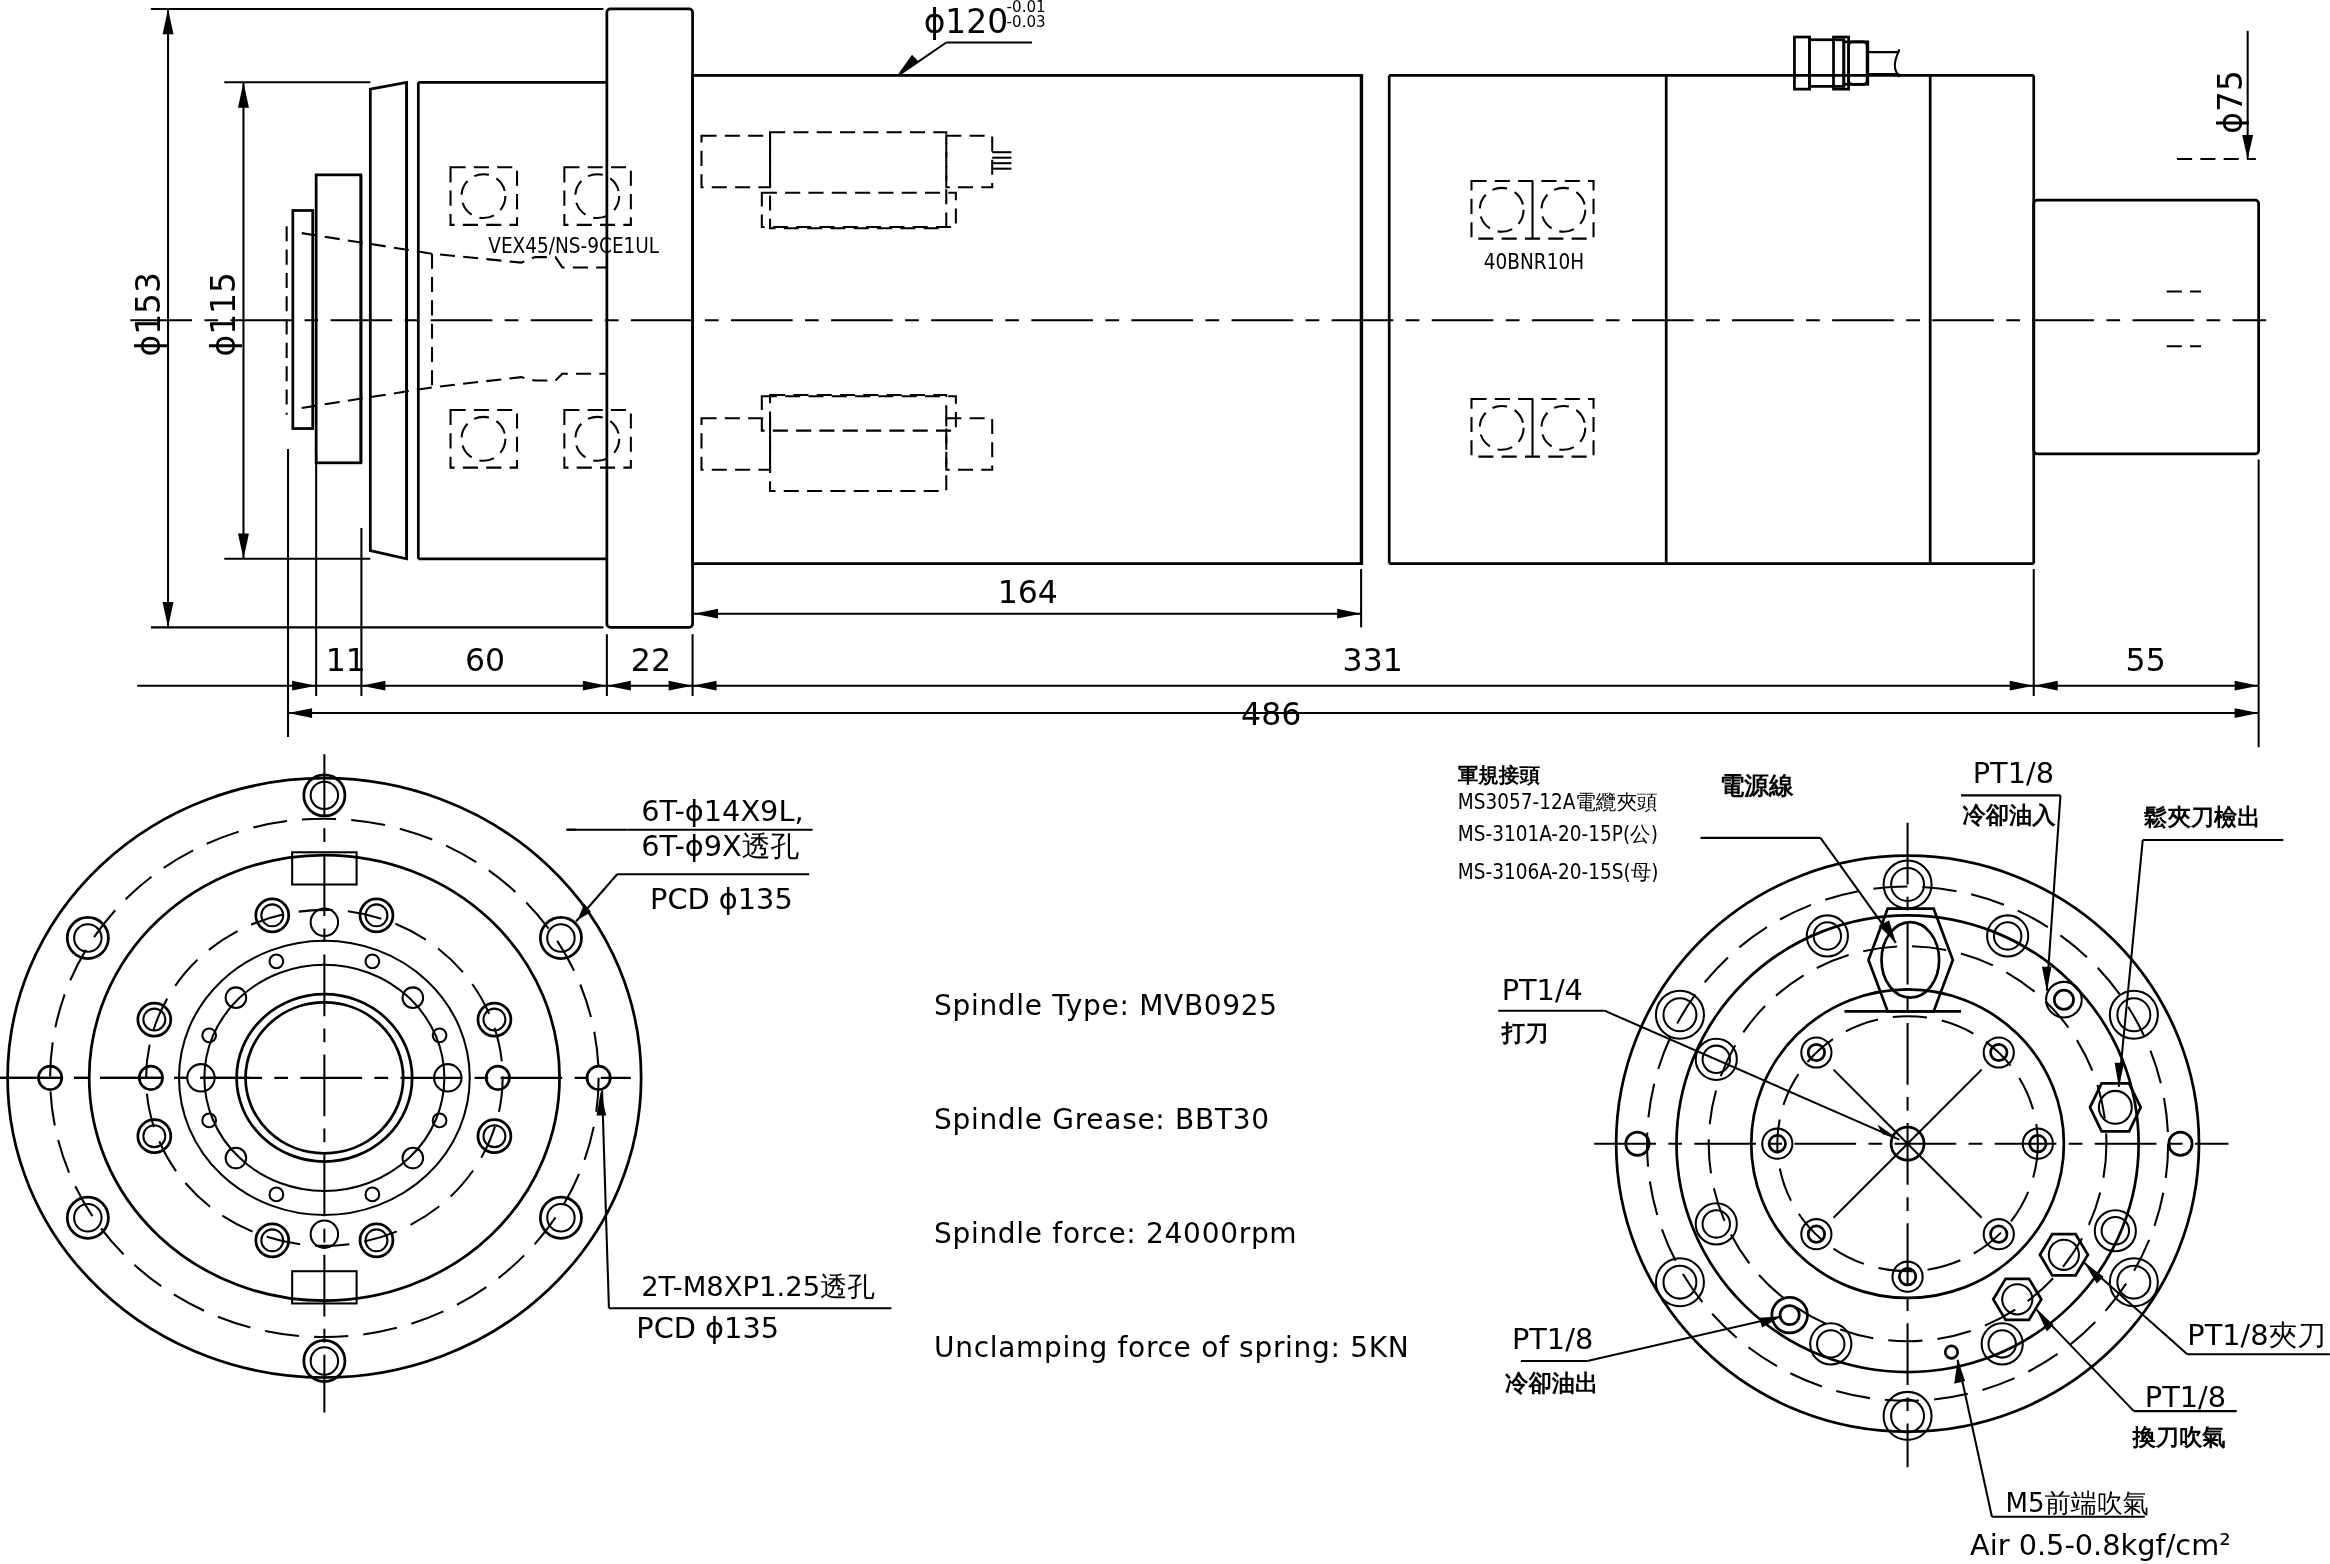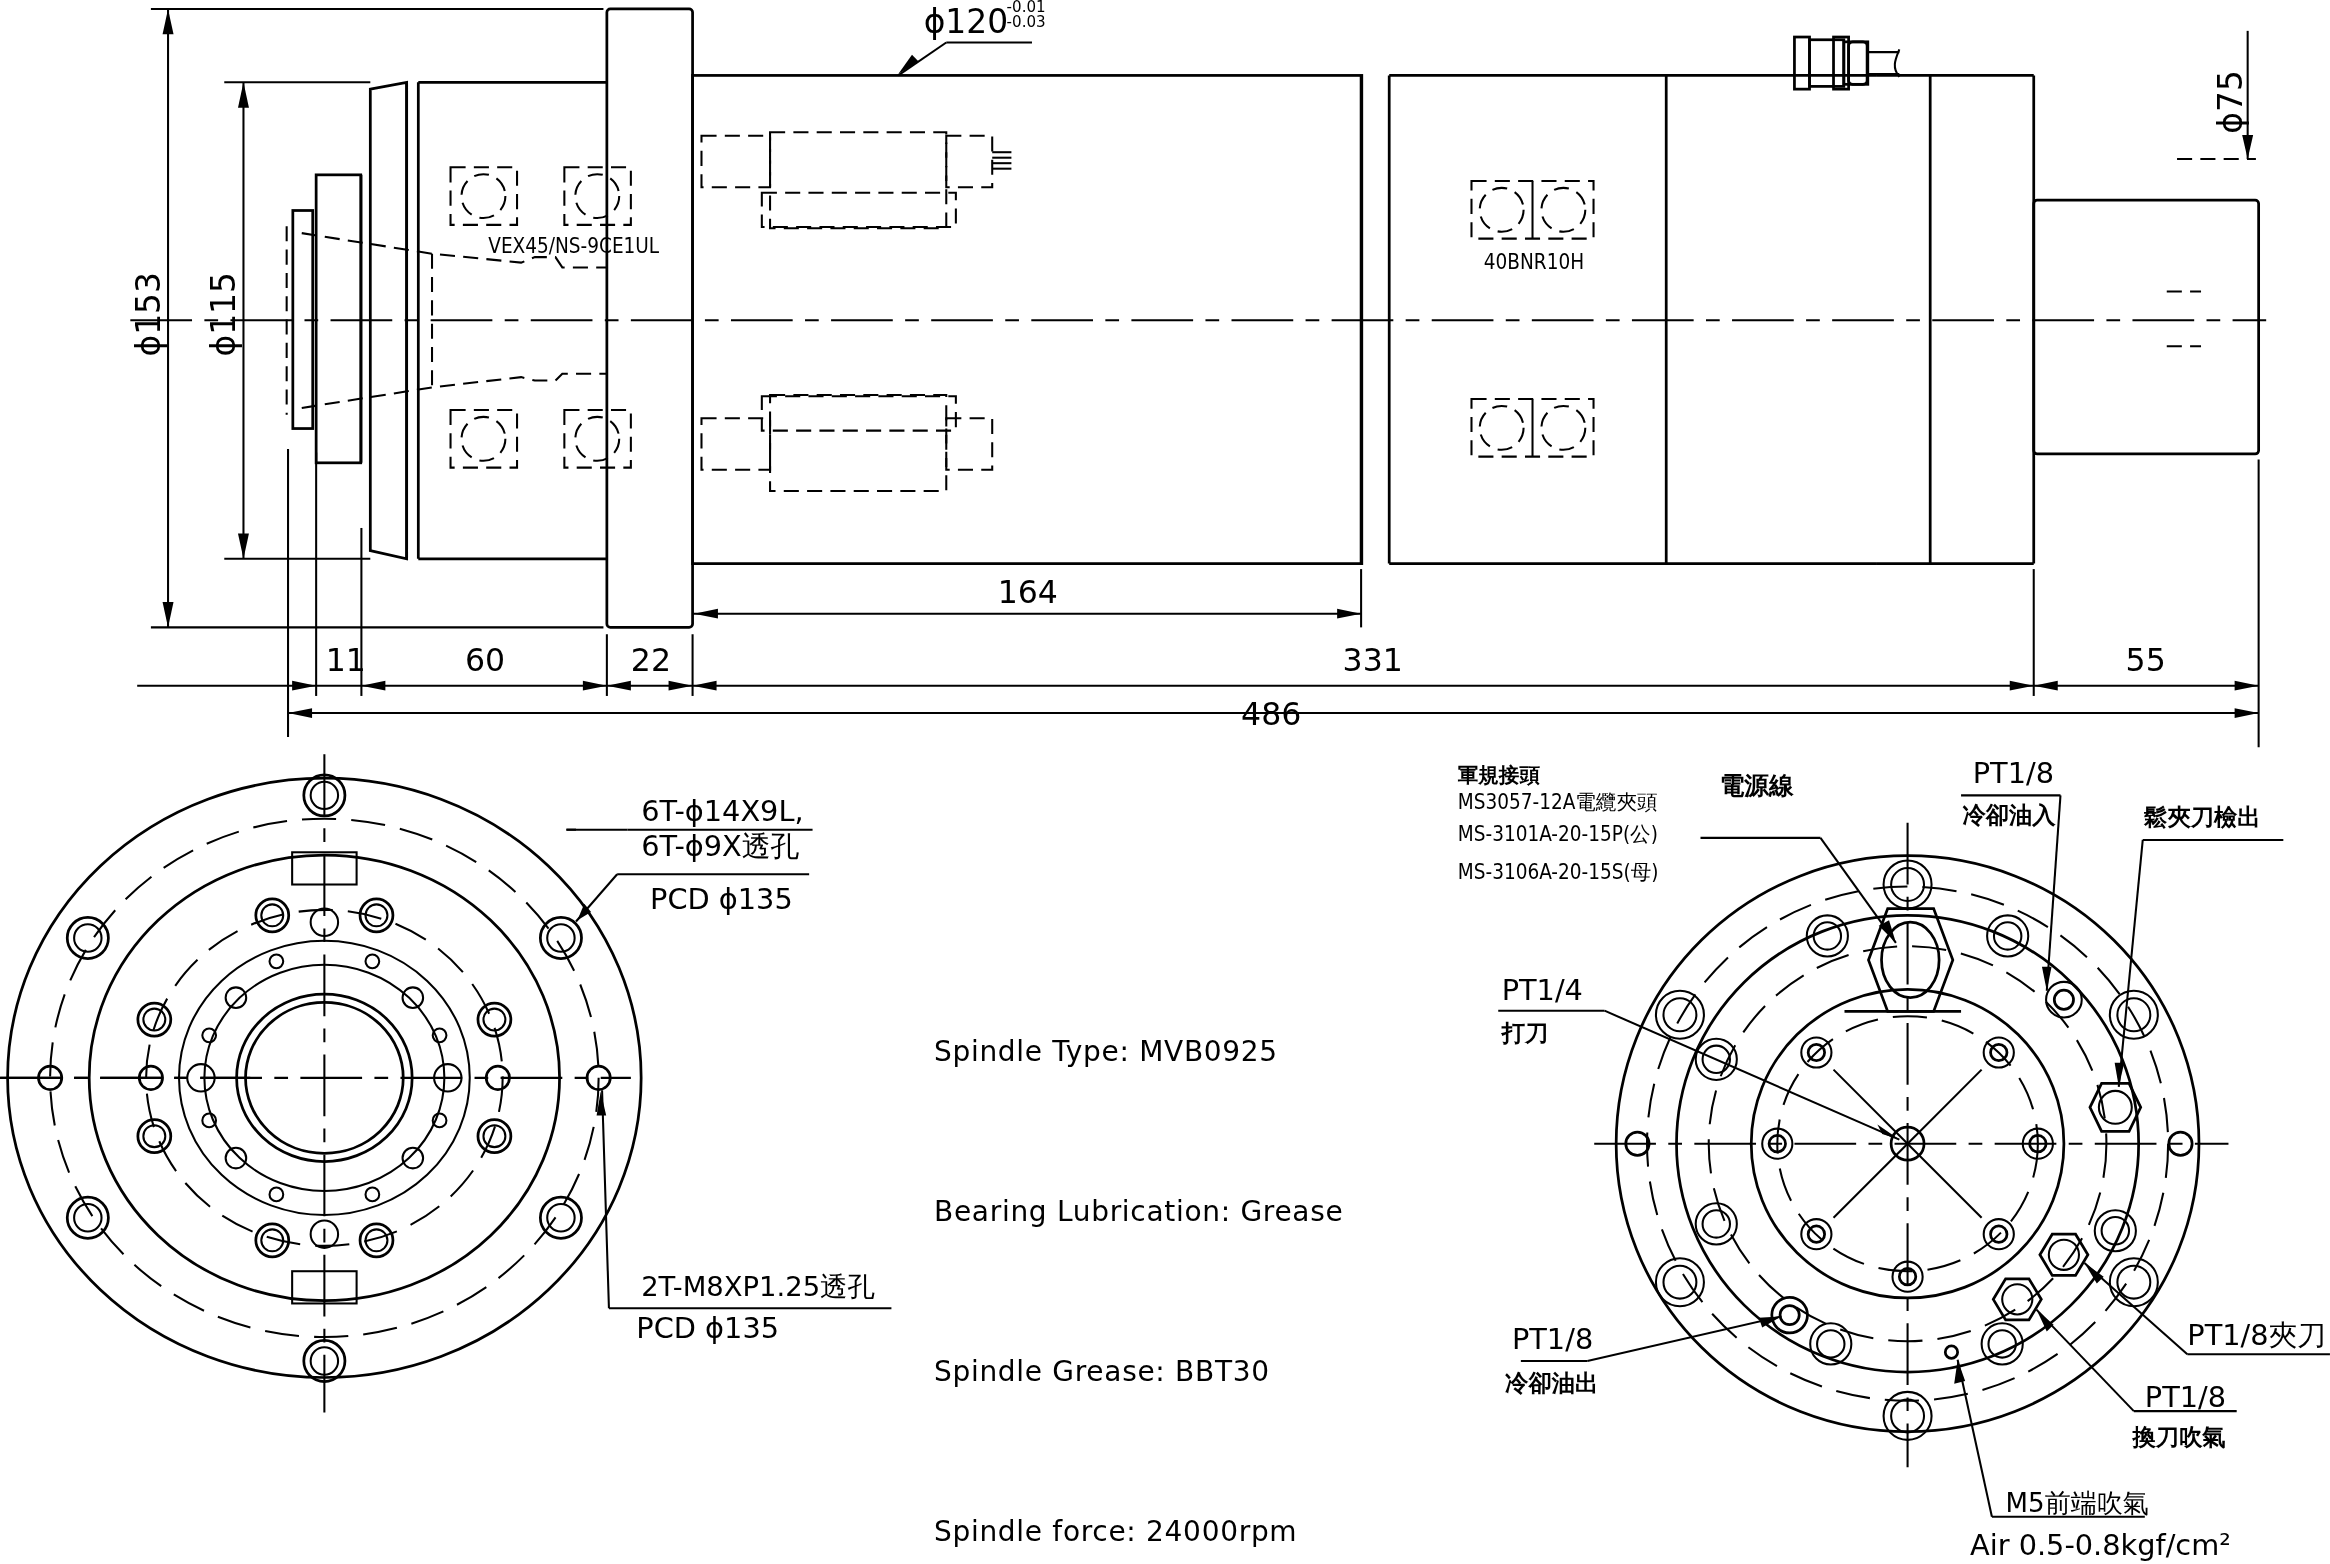--- a/index.html
+++ b/index.html
@@ -15,7 +15,7 @@
   .txt { font-family: "DejaVu Sans", "Liberation Sans", sans-serif; fill: #000; }
   .cad { font-family: "DejaVu Sans Condensed", "DejaVu Sans", "Liberation Sans", sans-serif; fill: #000; }
   .spec { position: absolute; left: 934px; top: 911px; font-family: "DejaVu Sans", "Liberation Sans", sans-serif; font-size: 28px; line-height: 38px; color: #000; white-space: pre; letter-spacing: 0.7px; }
-  .spec div { height: 38px; margin-top: 46px; }
+  .spec div { height: 38px; }
 </style>
 </head>
 <body>

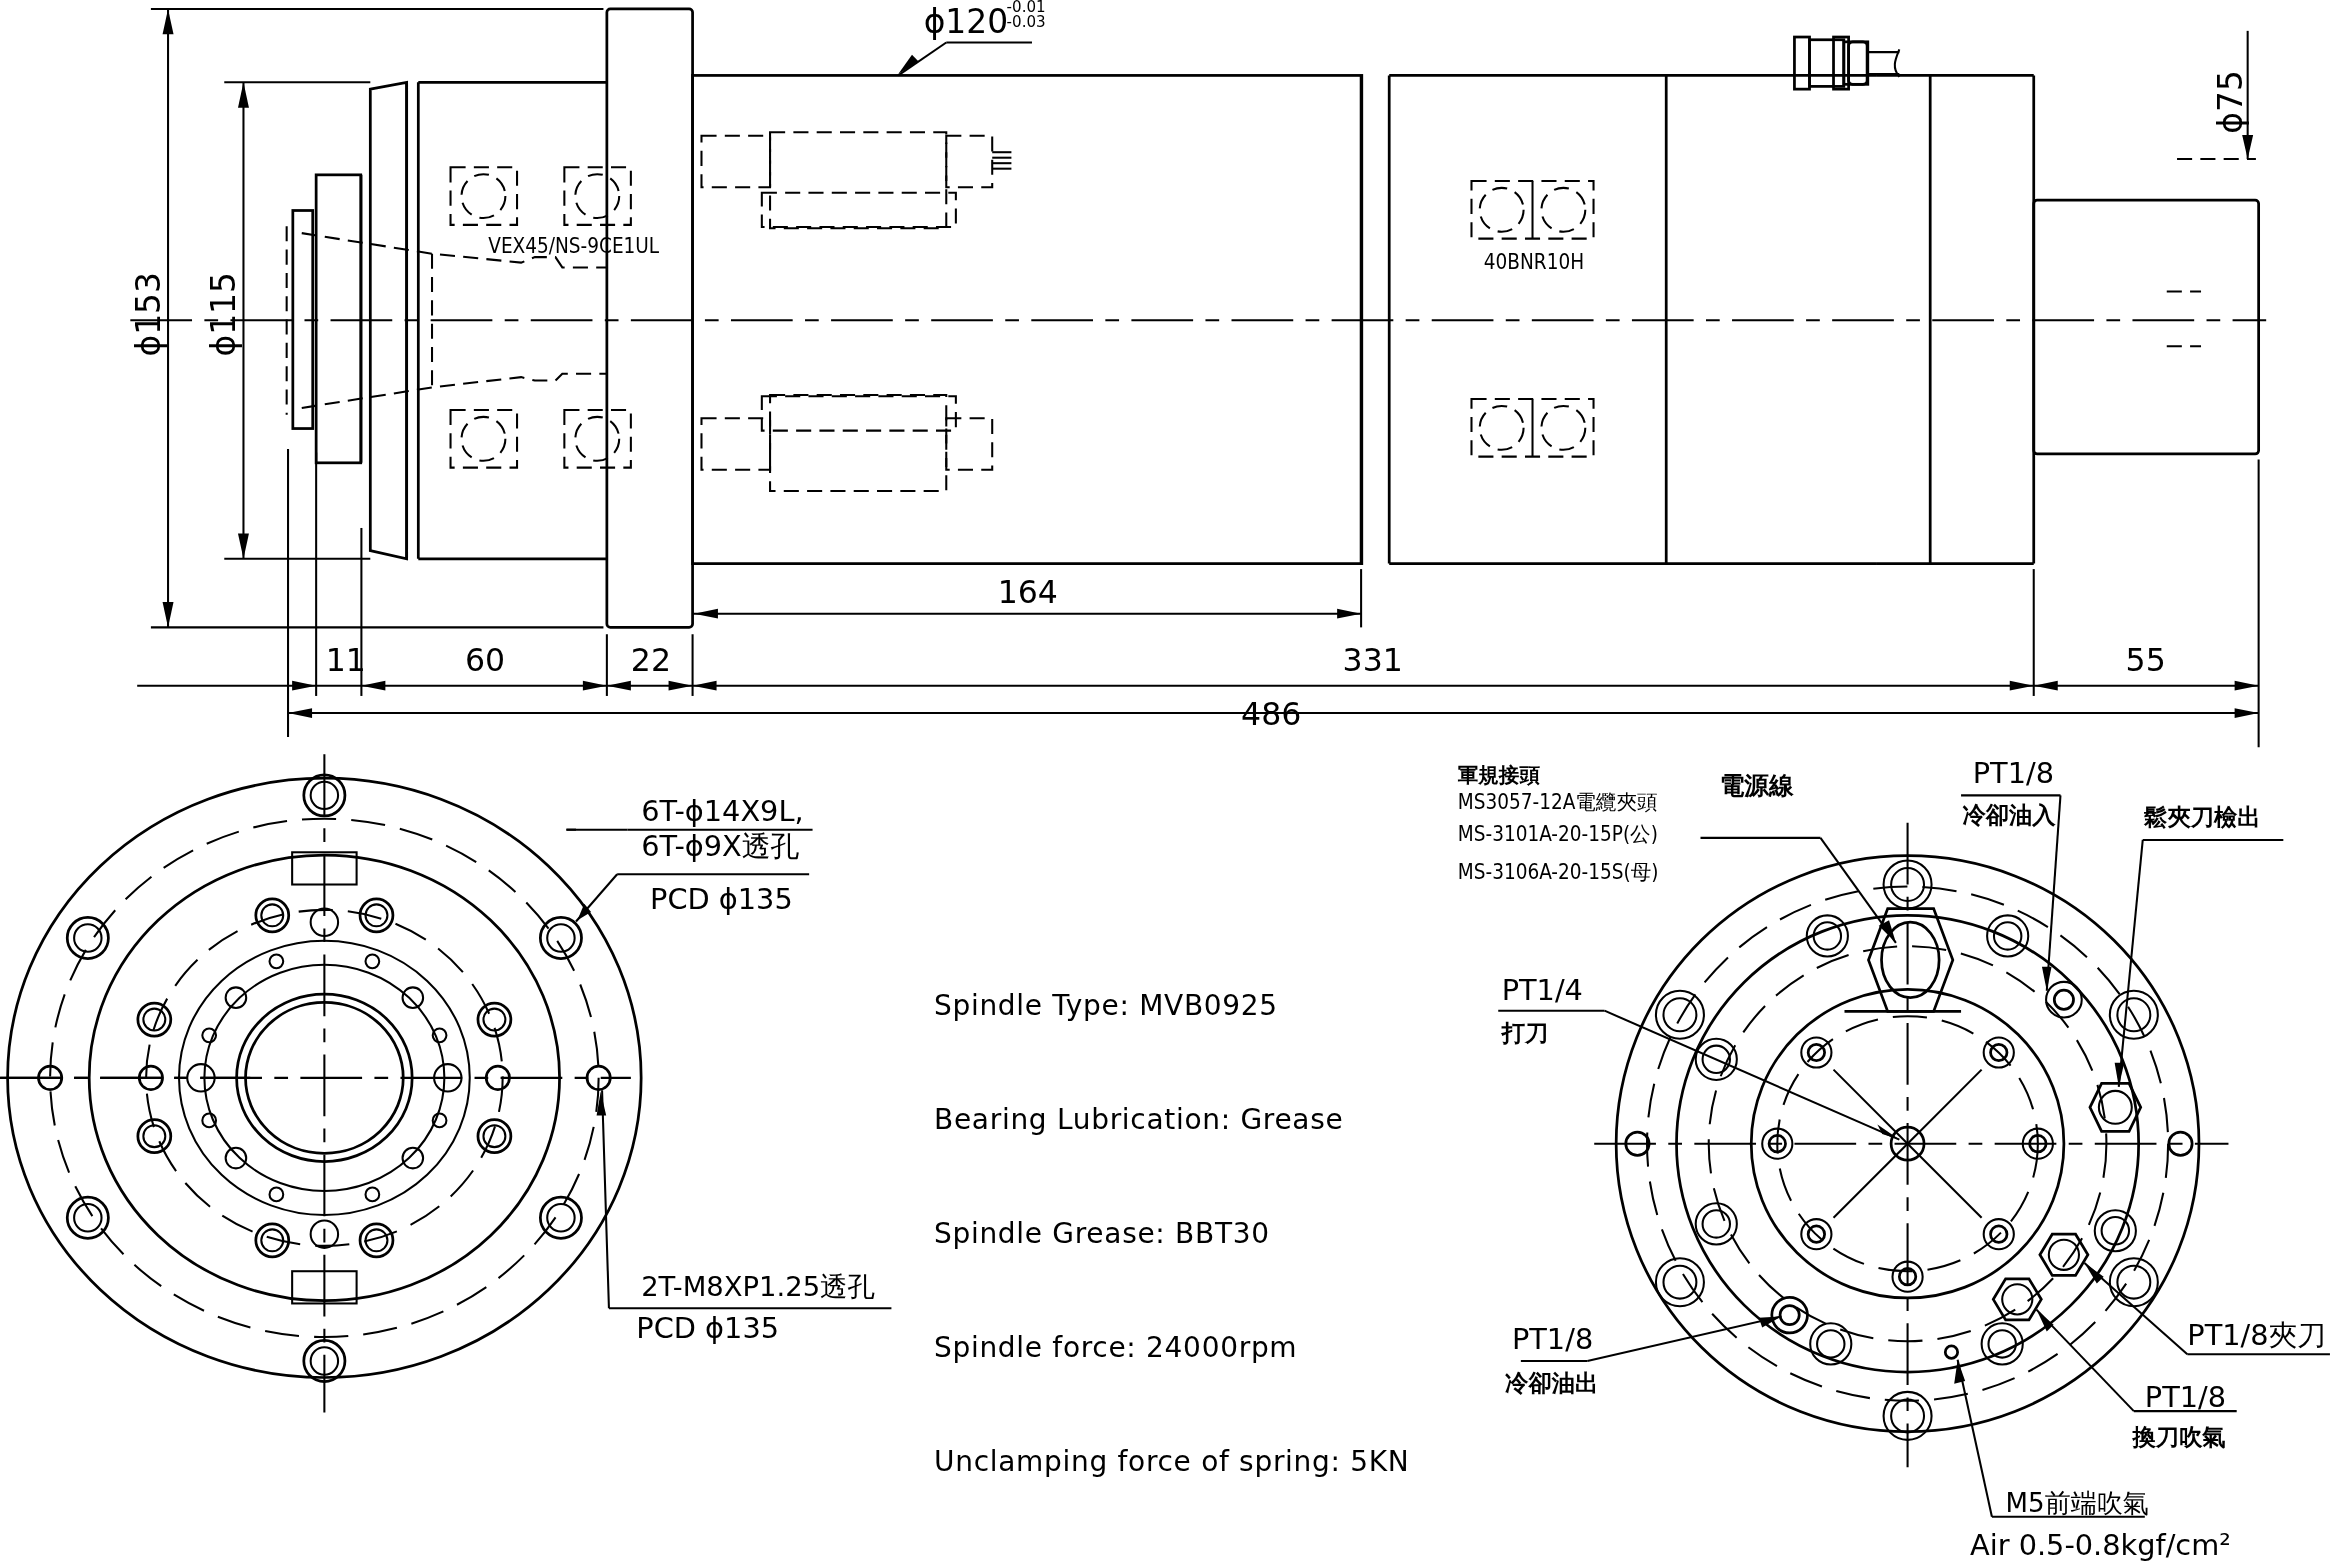--- a/index.html
+++ b/index.html
@@ -393,7 +393,6 @@
 
 <div class="spec">
   <div>Spindle Type: MVB0925</div>
-  <div>Bearing Lubrication: Grease</div>
   <div>Spindle Grease: BBT30</div>
   <div>Spindle force: 24000rpm</div>
   <div>Unclamping force of spring: 5KN</div>

